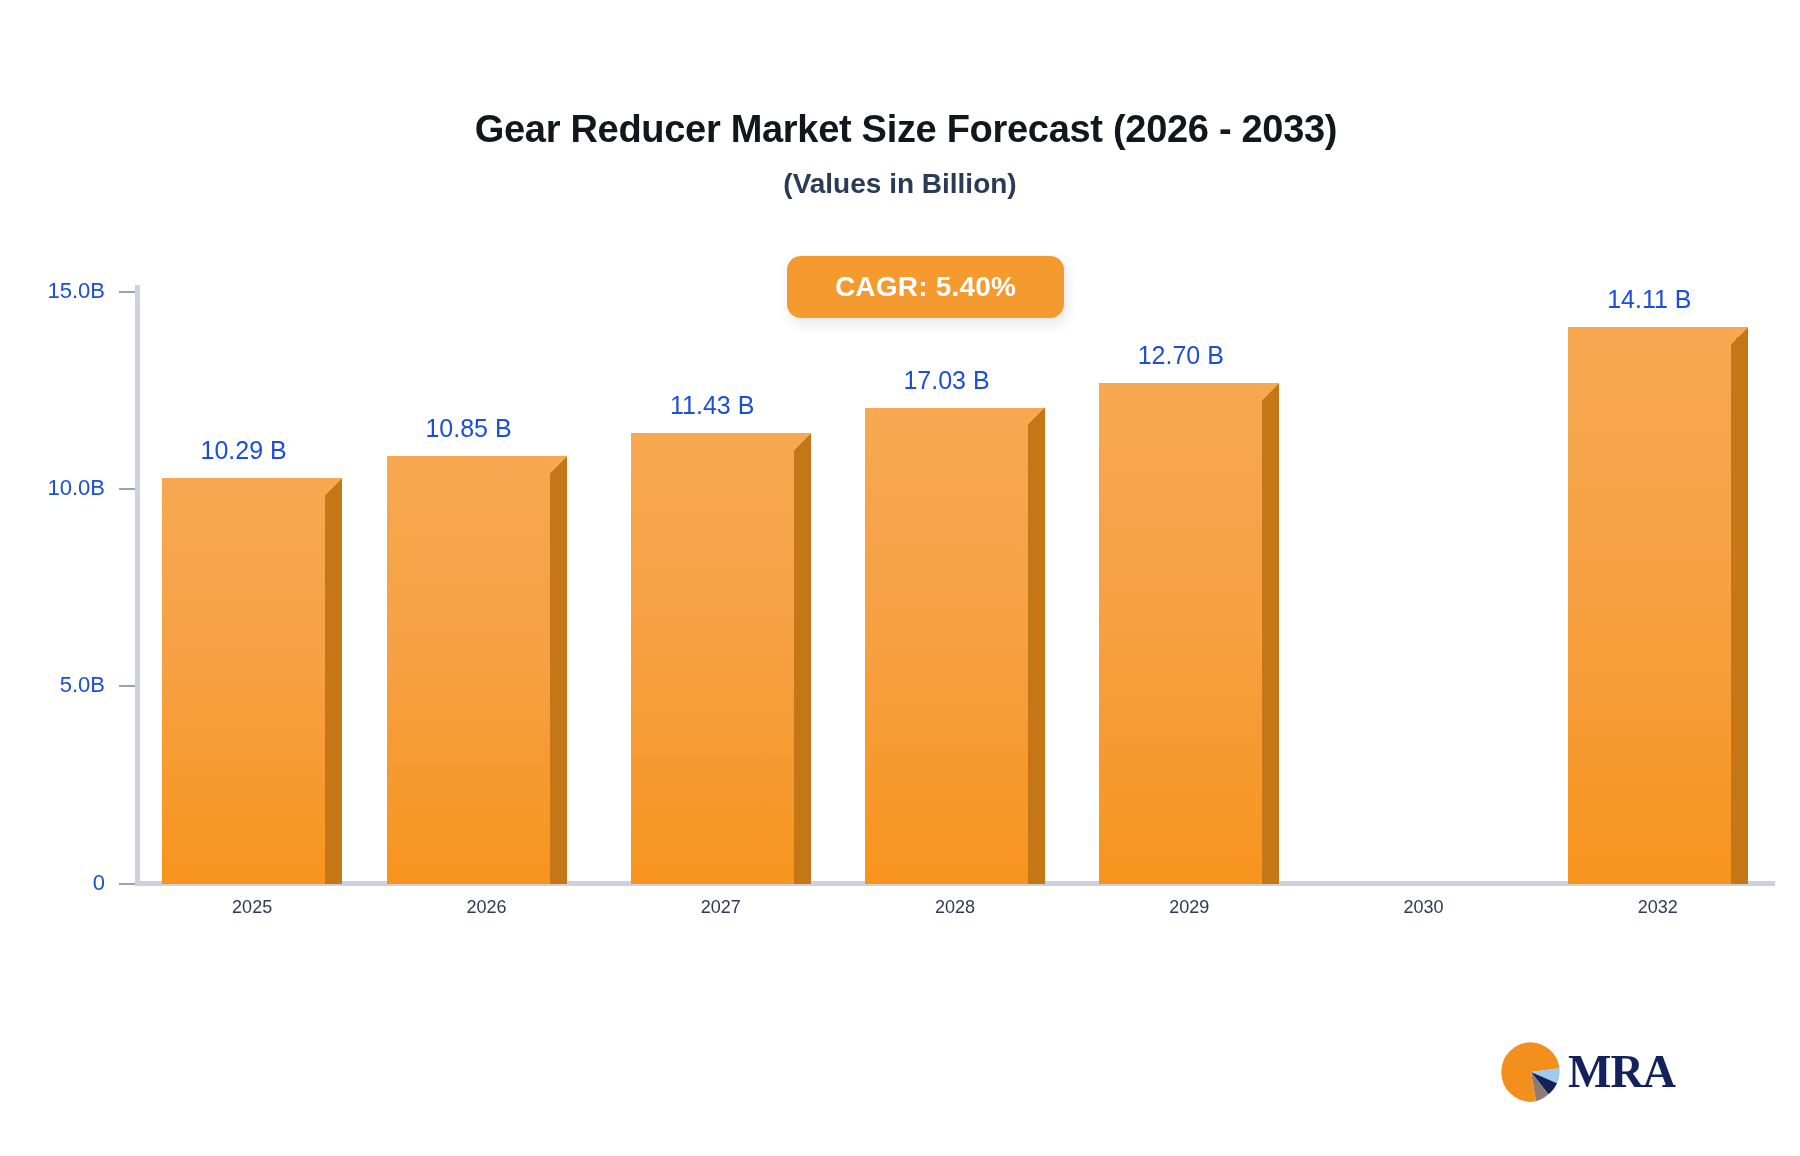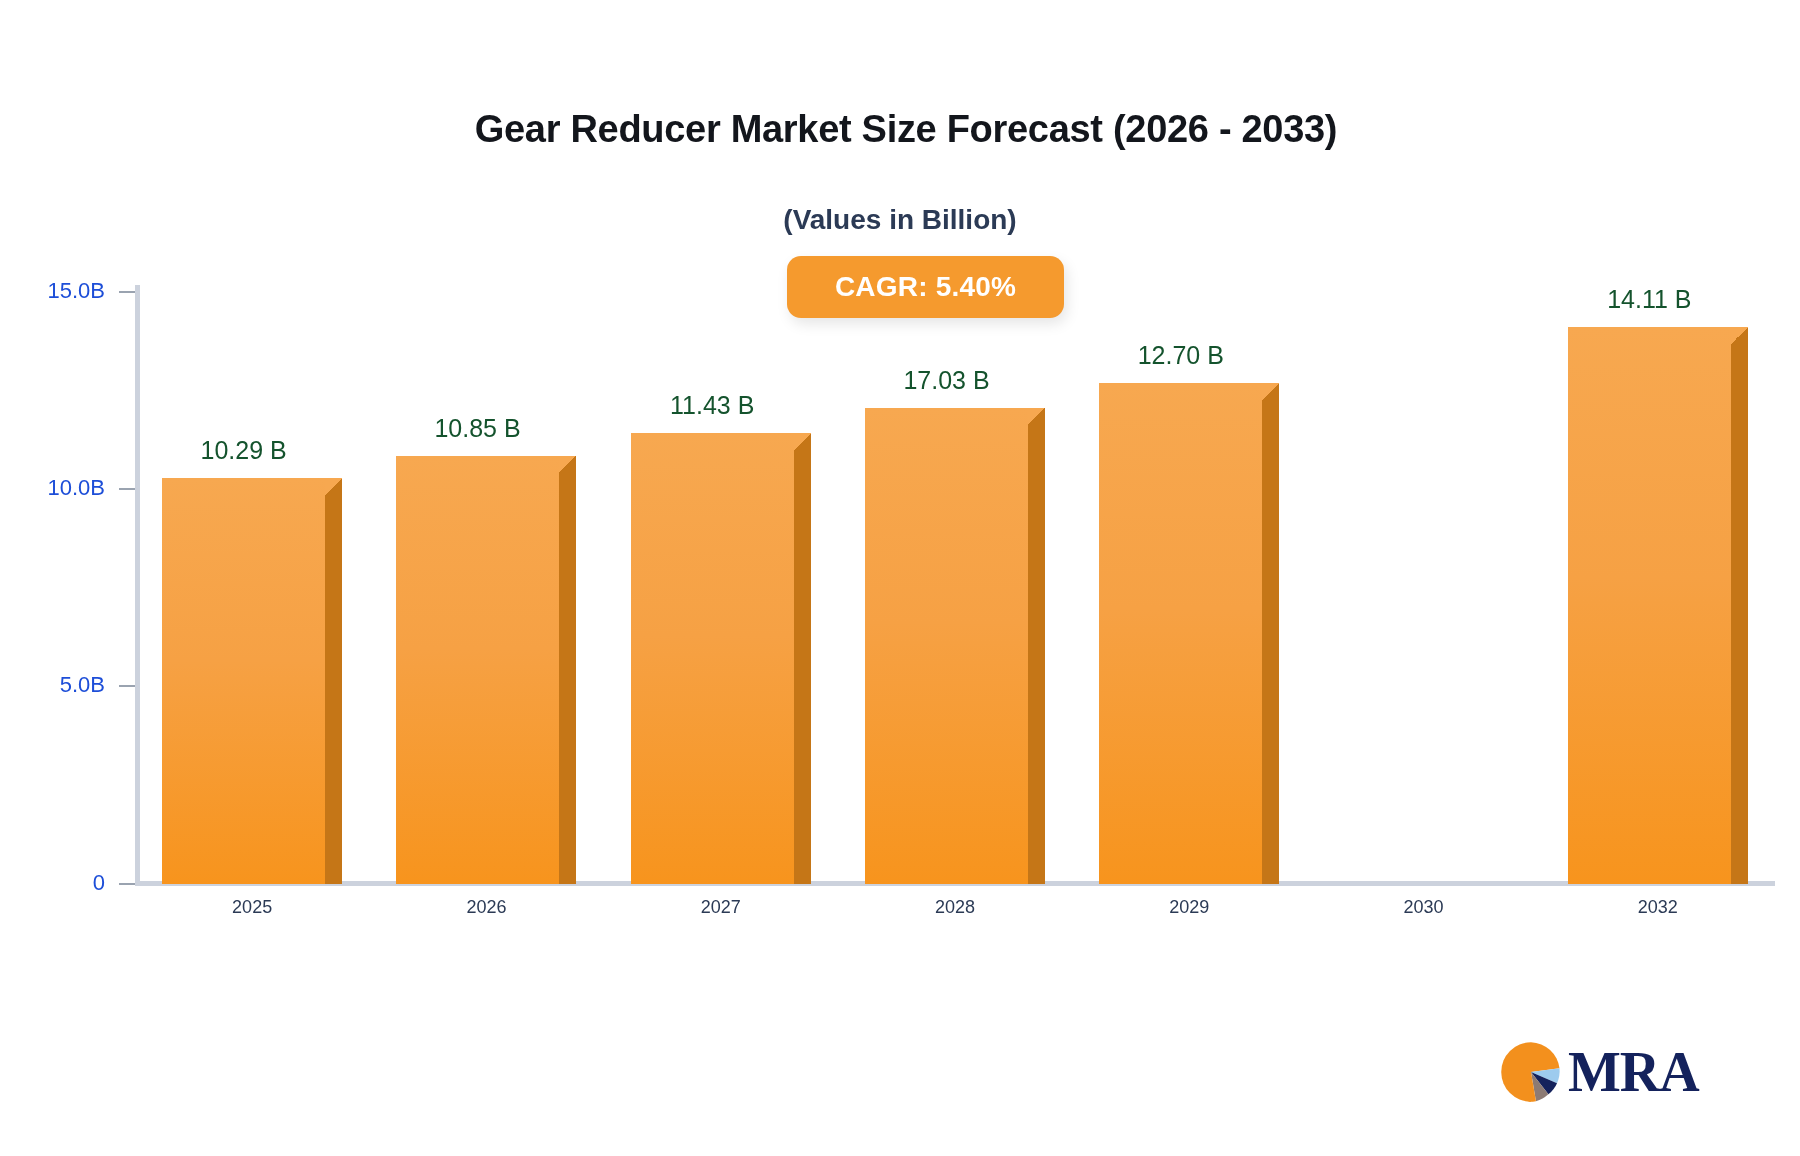--- a/index.html
+++ b/index.html
@@ -38,7 +38,6 @@
     font-weight: bold;
     color: #2b3a55;
     white-space: nowrap;
-    margin-top: 36px;
   }
 
   

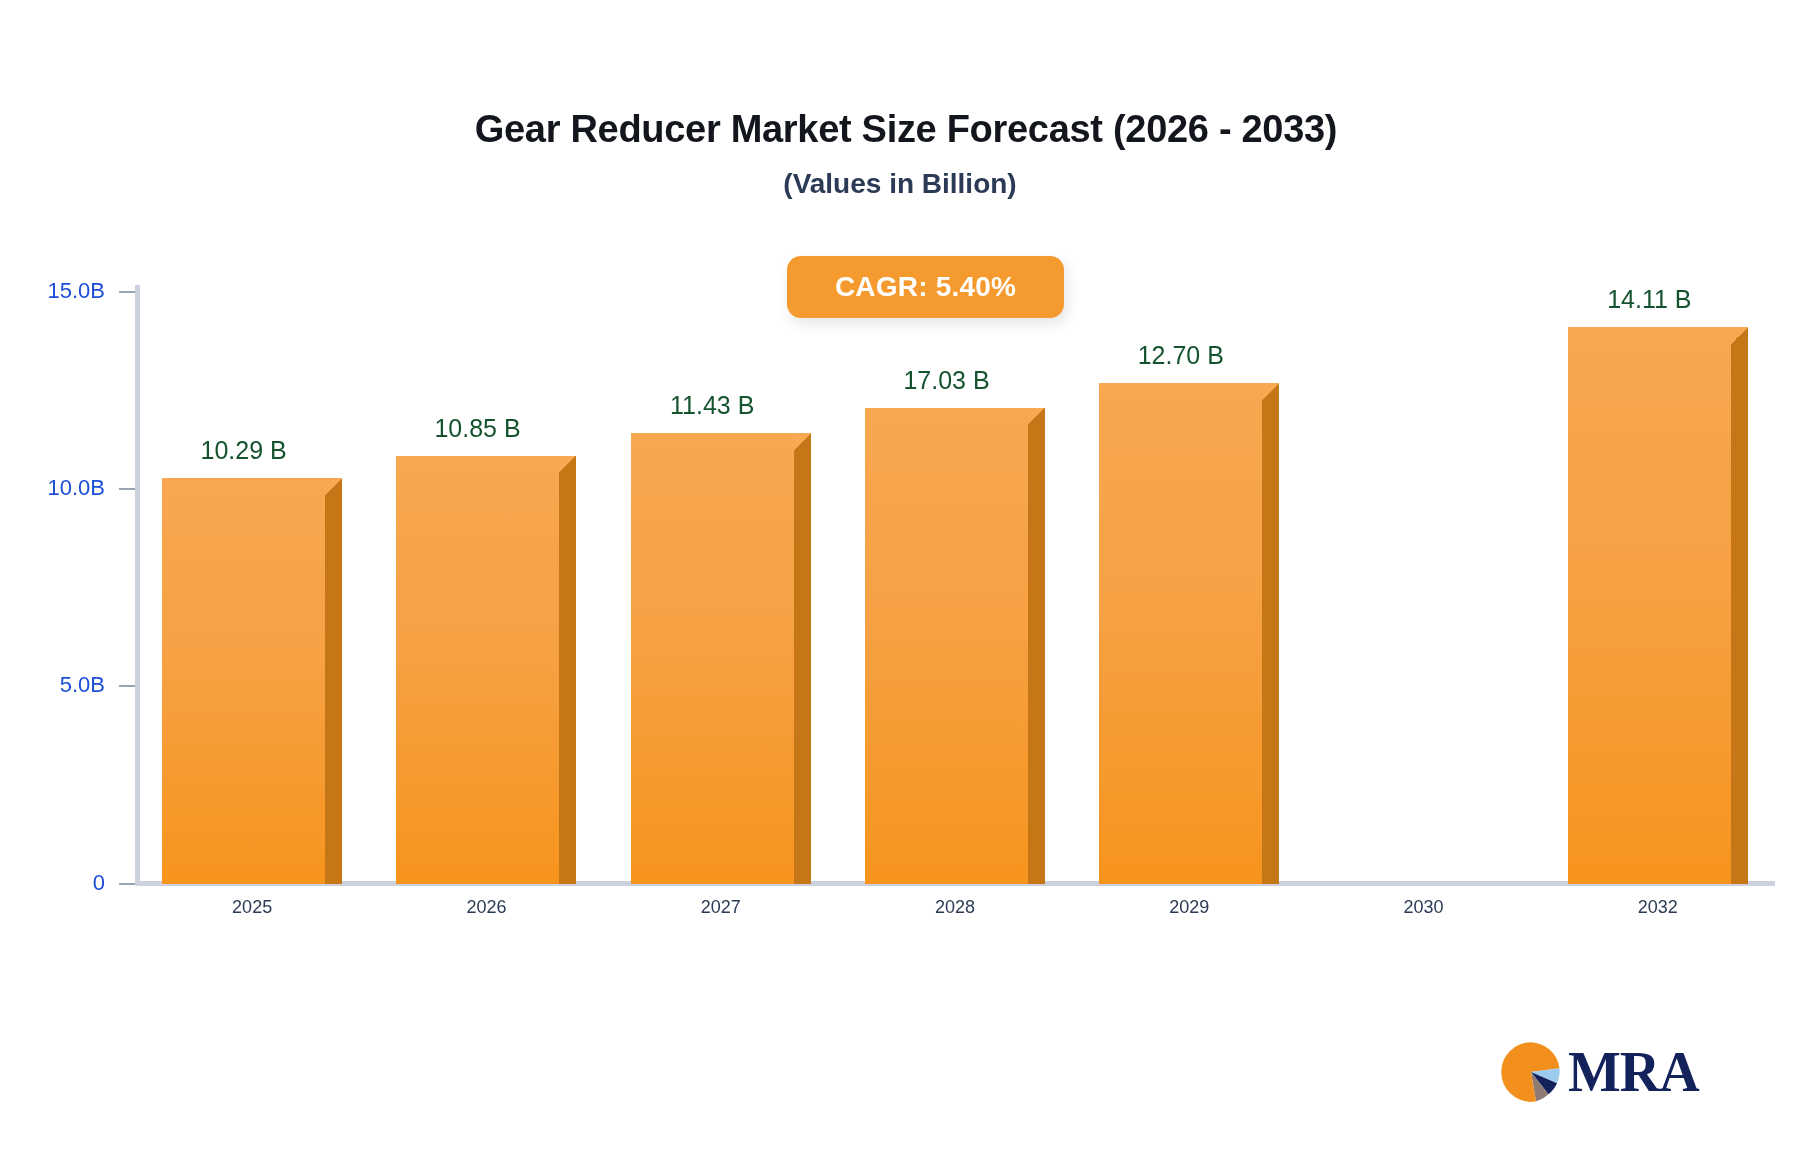--- a/index.html
+++ b/index.html
@@ -149,7 +149,7 @@
     width: 100%;
     text-align: center;
     font-size: 25px;
-    color: #14532d;
+    color: #1d4ed8;
     margin-bottom: 13px;
     white-space: nowrap;
   }

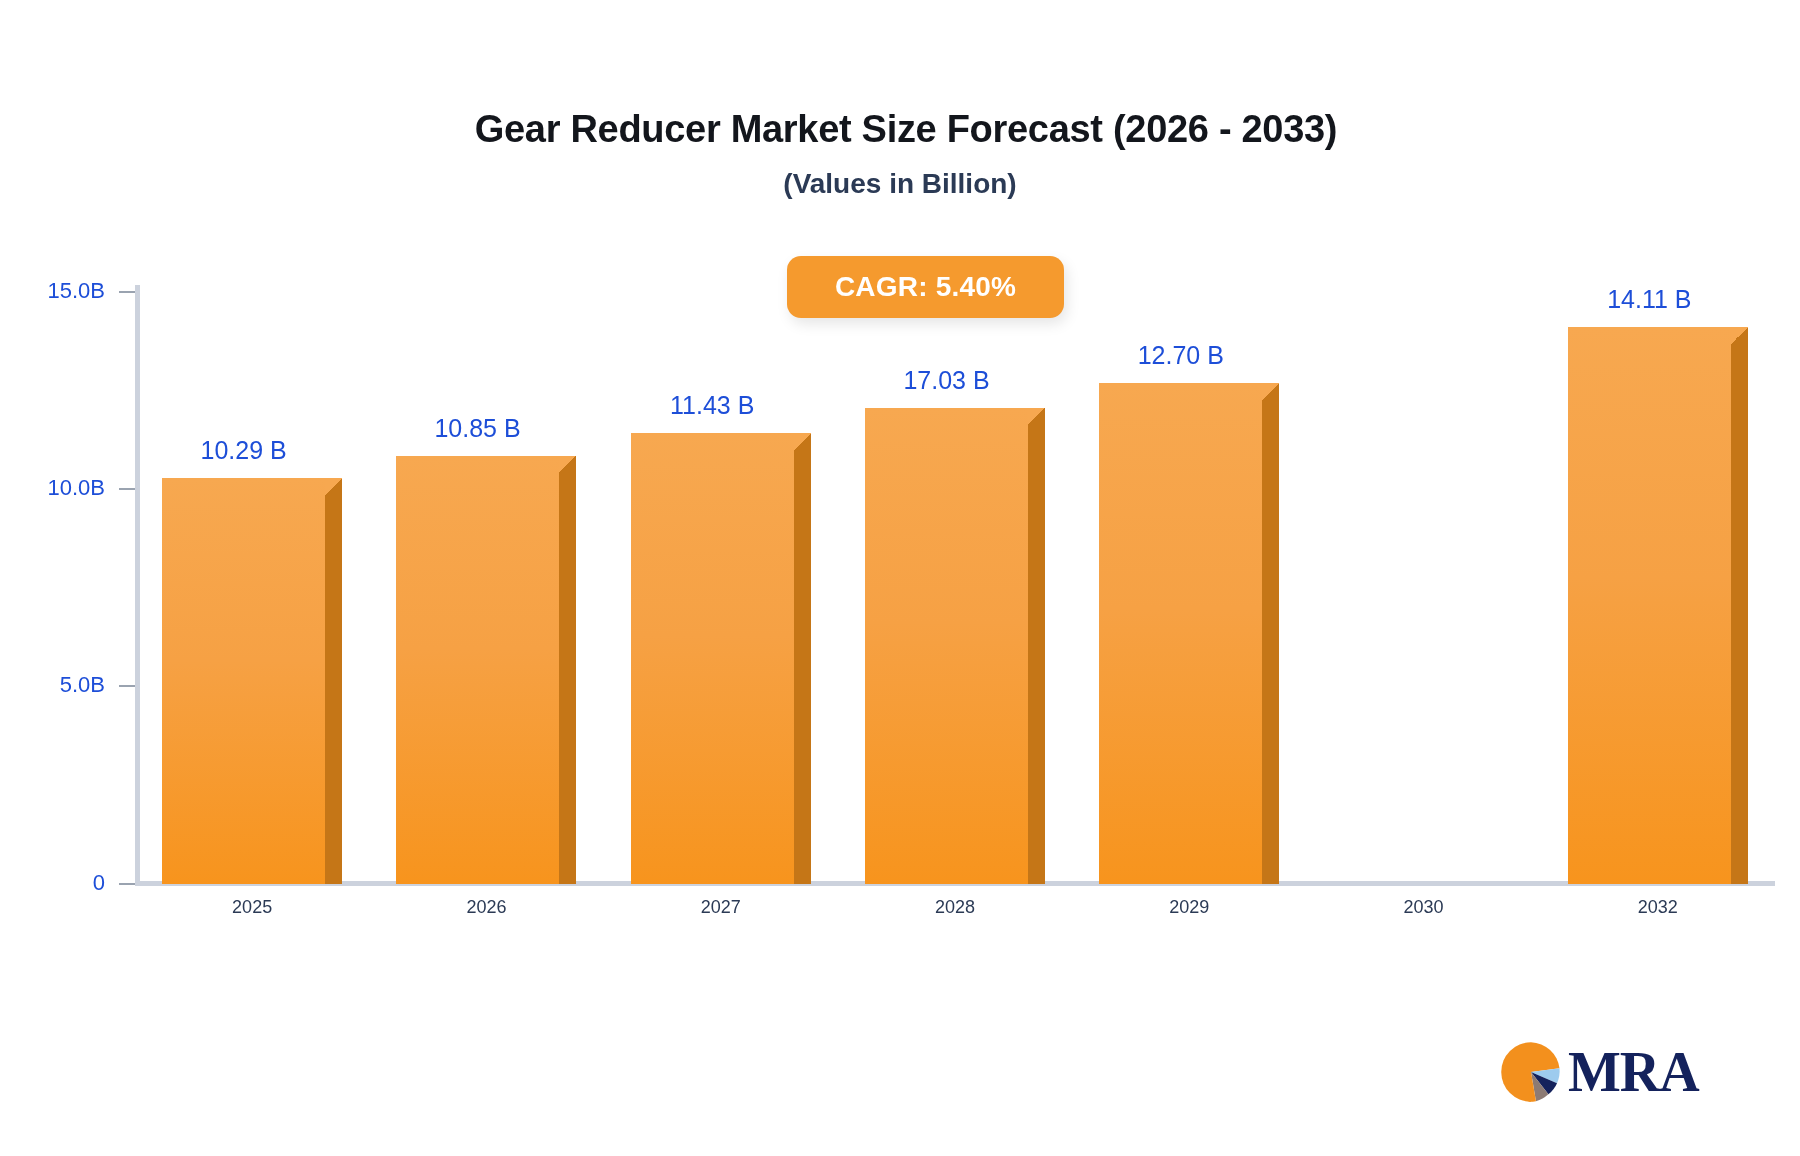--- a/index.html
+++ b/index.html
@@ -225,7 +225,7 @@
         <div class="value-label" style="width: 163px;">10.29 B</div>
       </div>
       <div class="xtick-label" style="left: 0px; width: 234.286px;">2025</div>
-      <div class="bar-group" style="left: 261px; bottom: 5px; width: 180px; height: 428.213px;">
+      <div class="bar-group" style="left: 252px; bottom: 5px; width: 180px; height: 428.213px;">
         <div class="bar-3d" style="width: 163px; height: 428.213px;">
           <div class="bar-front"></div>
           <div class="bar-side" style="left: 163px; height: 411.213px;"></div>

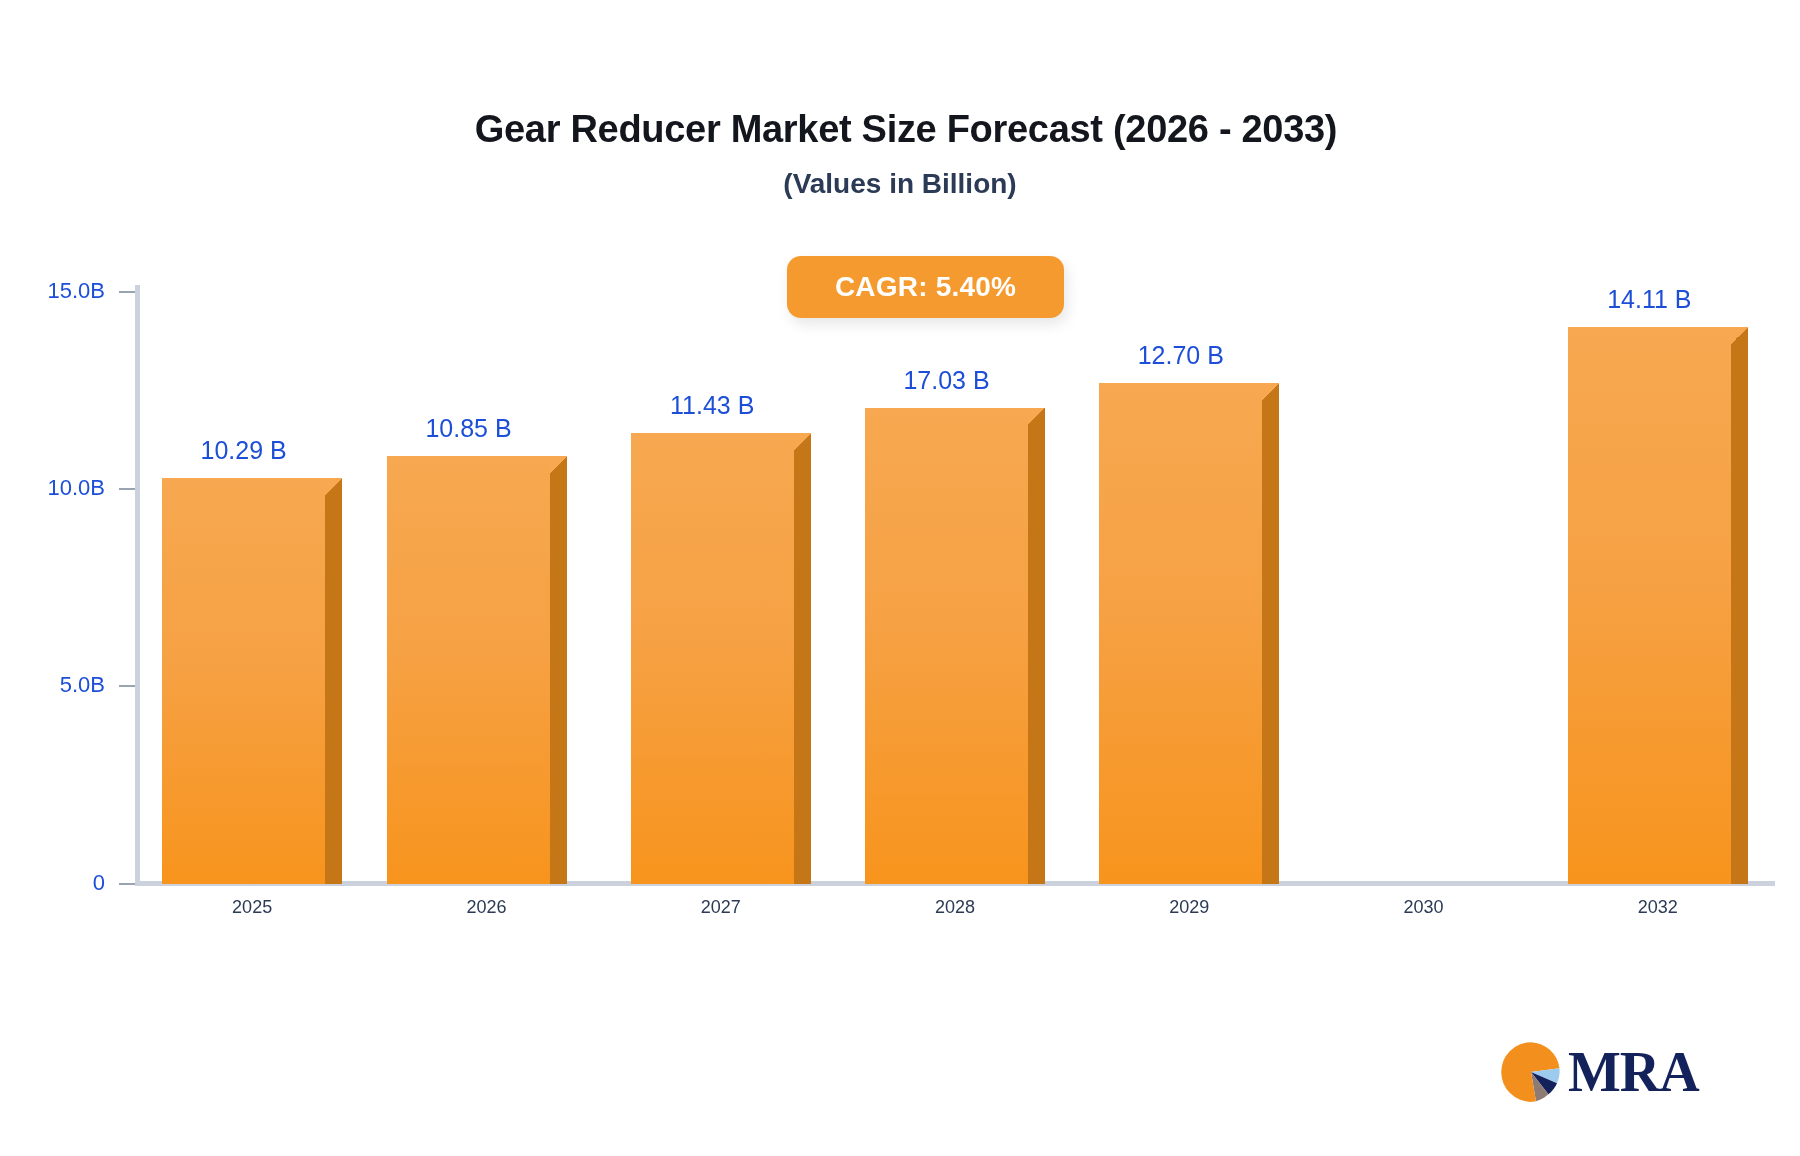--- a/index.html
+++ b/index.html
@@ -176,7 +176,7 @@
   #logo-mark { width: 62px; height: 62px; flex: 0 0 auto; }
   #logo-text {
     font-family: "Liberation Serif", serif;
-    font-size: 56px;
+    font-size: 46px;
     font-weight: bold;
     color: #14225c;
     line-height: 1;

